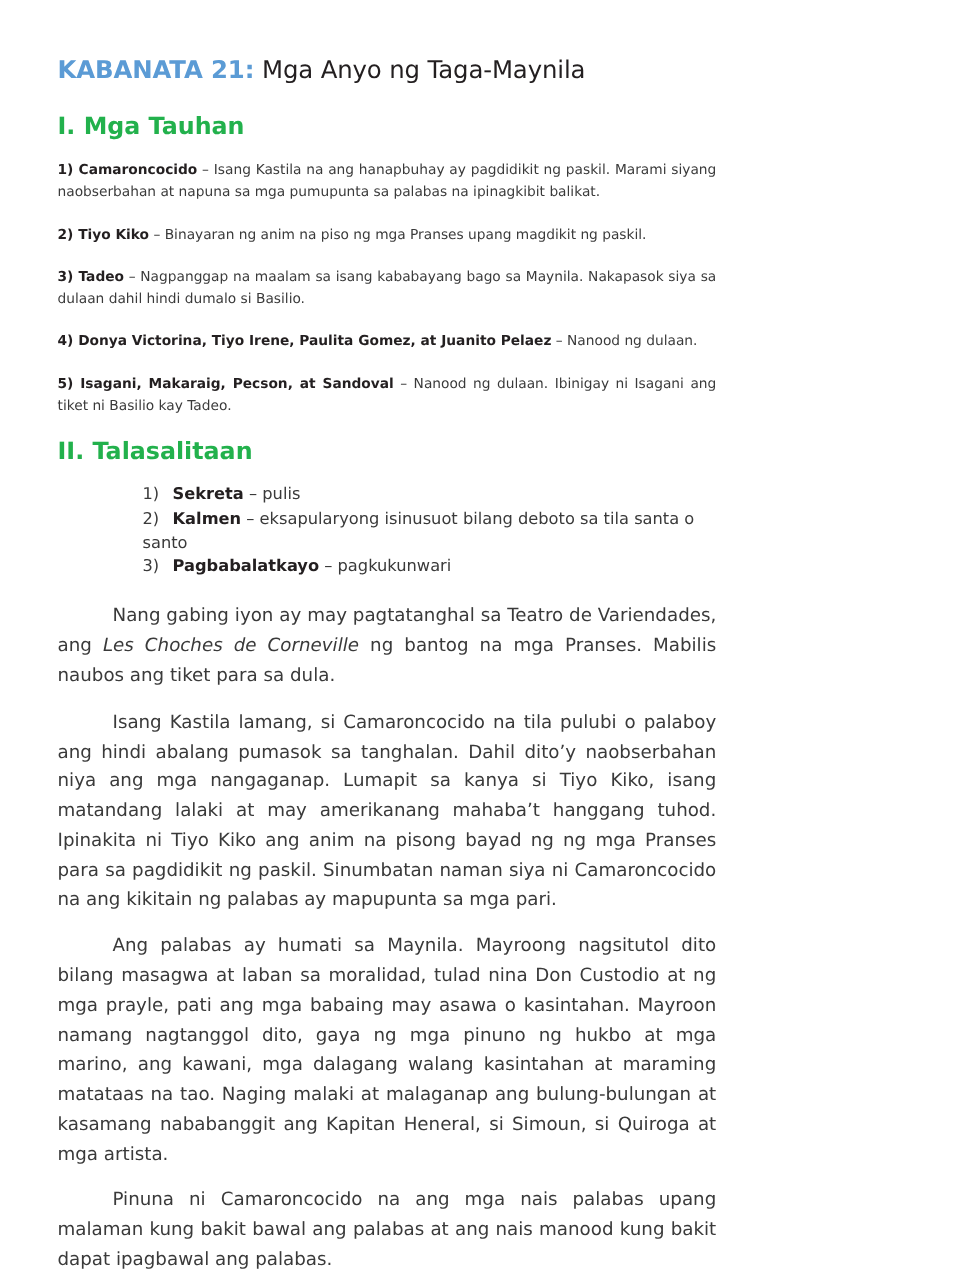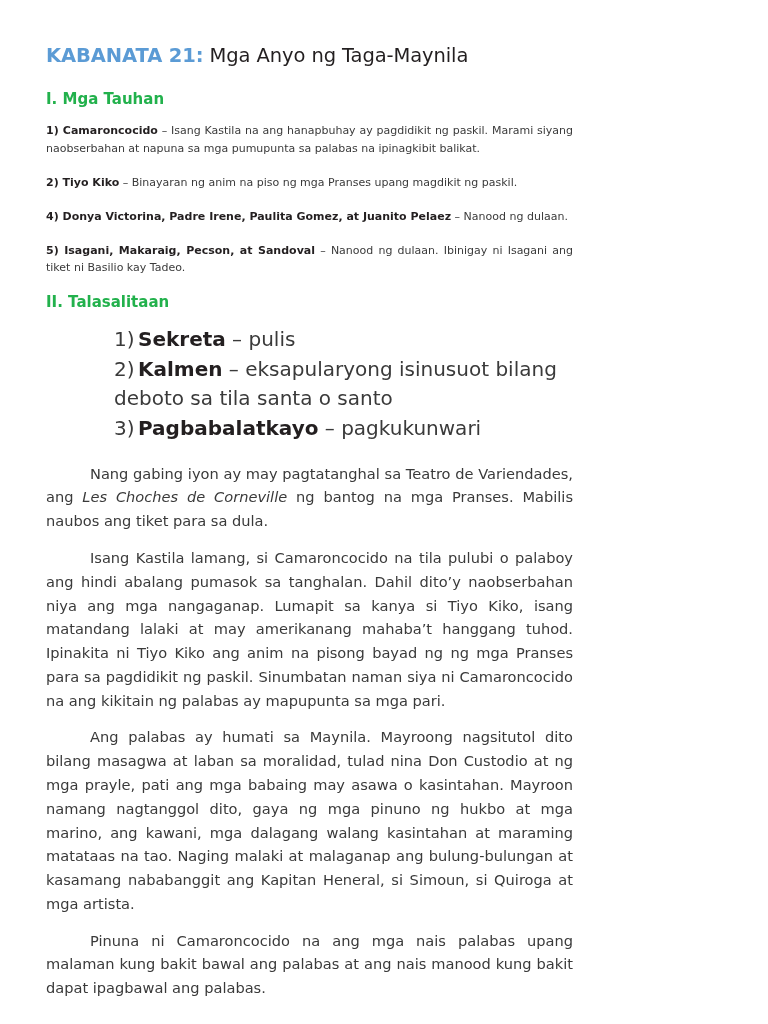--- a/index.html
+++ b/index.html
@@ -44,7 +44,7 @@
   .section-heading {
     color: #22b14c;
     font-weight: bold;
-    font-size: 15px;
+    font-size: 19px;
     margin: 0 0 14px 0;
     line-height: 1.2;
   }

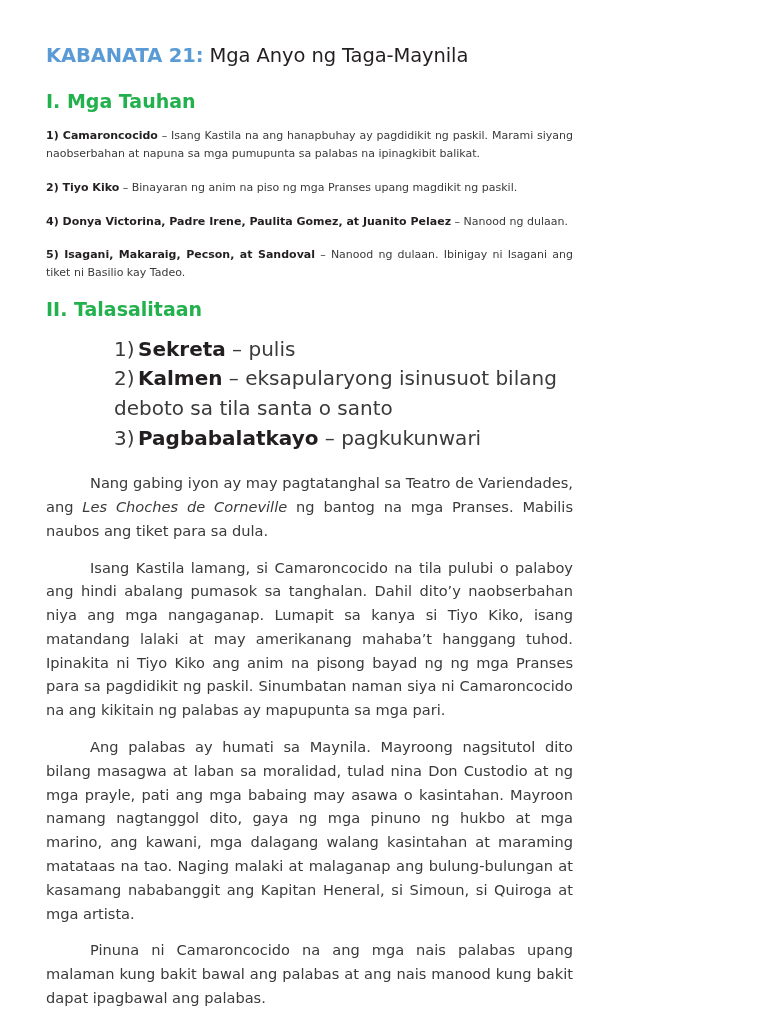--- a/index.html
+++ b/index.html
@@ -119,6 +119,9 @@
     <span class="lead">2)</span><span class="lead"> <span>Tiyo Kiko</span></span><span class="dash"> – </span><span>Binayaran ng anim na piso ng mga Pranses upang magdikit ng paskil.</span>
   </p>
 
+  <p class="char-para">
+    <span class="lead">3)</span><span class="lead"> <span>Tadeo</span></span><span class="dash"> – </span><span>Nagpanggap na maalam sa isang kababayang bago sa Maynila. Nakapasok siya sa dulaan dahil hindi dumalo si Basilio.</span>
+  </p>
 
   <p class="char-para">
     <span class="lead">4)</span><span class="lead"> <span>Donya Victorina, Padre Irene, Paulita Gomez, at Juanito Pelaez</span></span><span class="dash"> – </span><span>Nanood ng dulaan.</span>

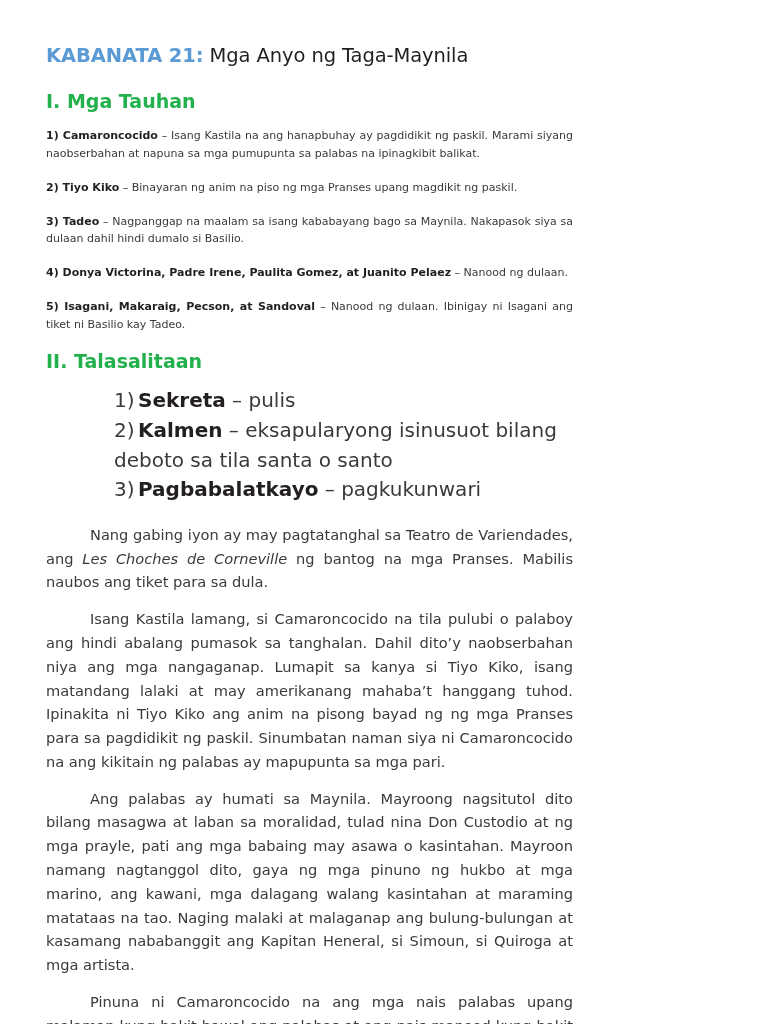--- a/index.html
+++ b/index.html
@@ -124,7 +124,7 @@
   </p>
 
   <p class="char-para">
-    <span class="lead">4)</span><span class="lead"> <span>Donya Victorina, Padre Irene, Paulita Gomez, at Juanito Pelaez</span></span><span class="dash"> – </span><span>Nanood ng dulaan.</span>
+    <span class="lead">4)</span><span class="lead"> <span>Donya Victorina, Tiyo Irene, Paulita Gomez, at Juanito Pelaez</span></span><span class="dash"> – </span><span>Nanood ng dulaan.</span>
   </p>
 
   <p class="char-para">

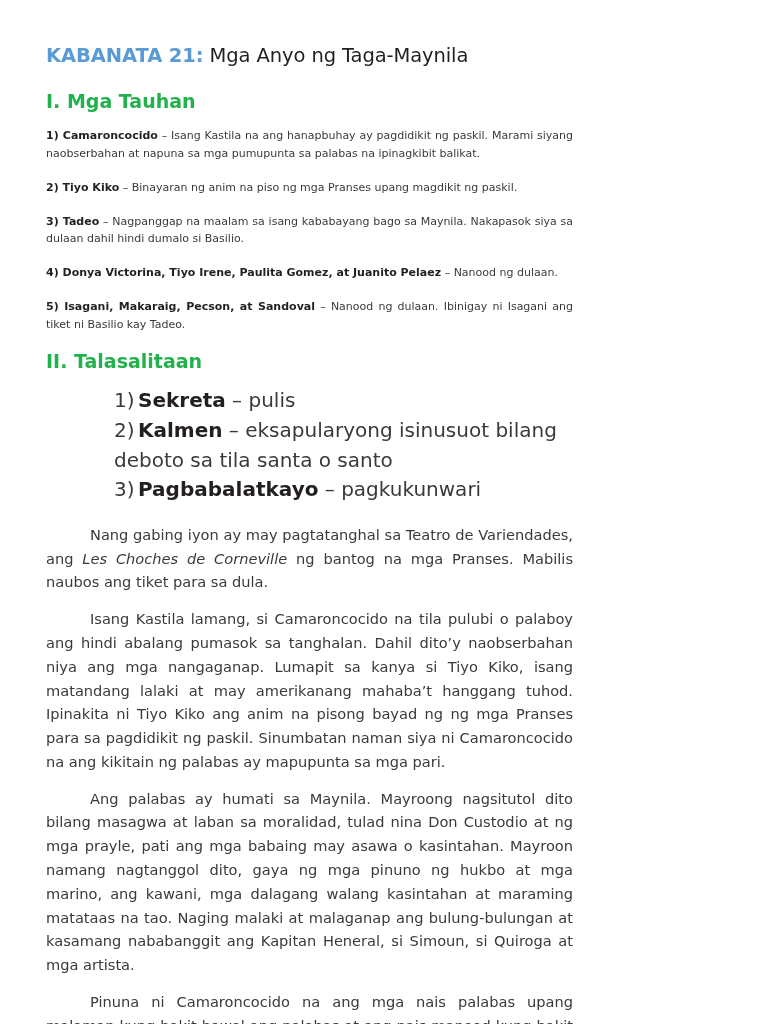--- a/index.html
+++ b/index.html
@@ -71,7 +71,7 @@
     list-style: none;
   }
   .vocab-item {
-    font-size: 20px;
+    font-size: 13px;
     line-height: 1.48;
     color: #3a3a3a;
     position: relative;

